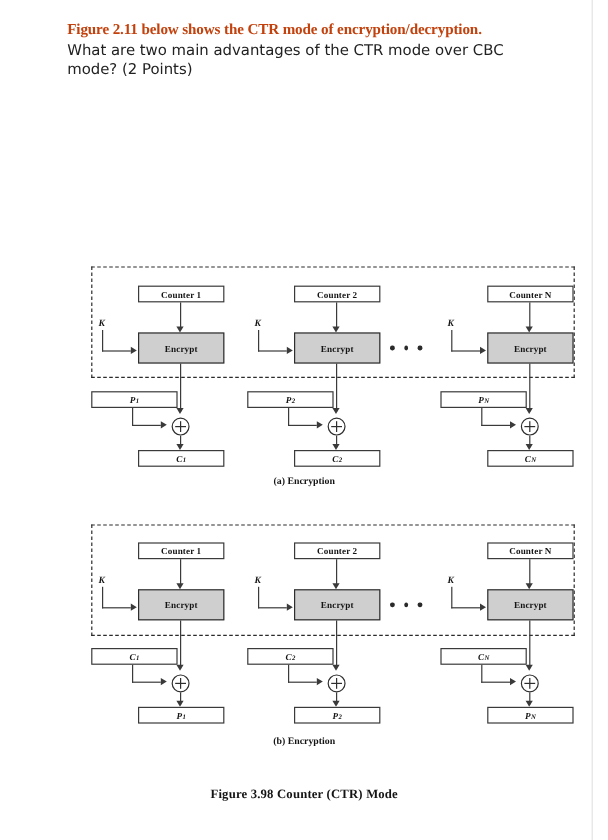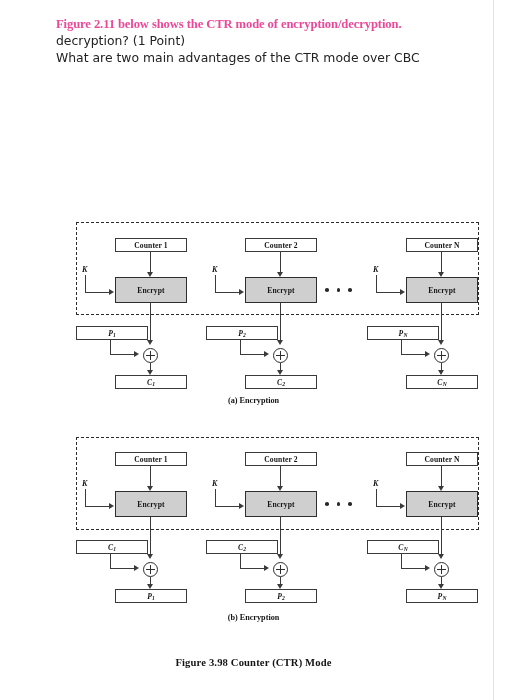--- a/index.html
+++ b/index.html
@@ -39,7 +39,7 @@
     font-size: 12.6px;
     line-height: 15.5px;
     letter-spacing: -0.1px;
-    color: #ec4899;
+    color: #c2410c;
   }
   .q-plain {
     font-family: "DejaVu Sans", "Liberation Sans", sans-serif;

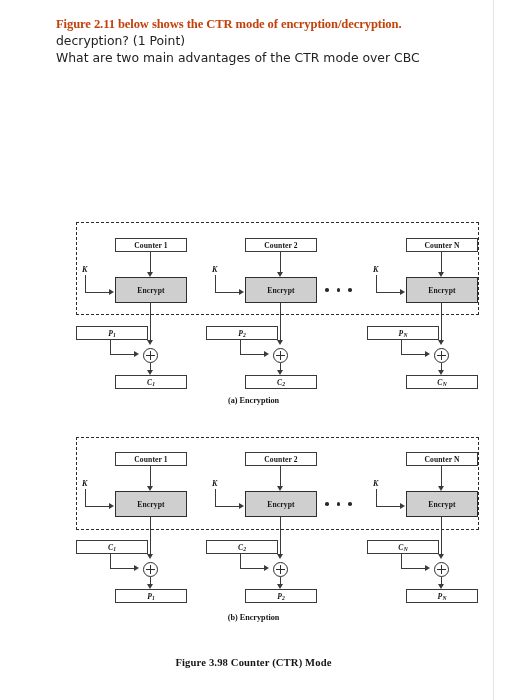--- a/index.html
+++ b/index.html
@@ -205,7 +205,6 @@
 
 <div class="question-block">
   <div class="q-bold">Figure 2.11 below shows the CTR mode of encryption/decryption.</div>
-  <div class="q-plain">decryption? (1 Point)</div>
   <div class="q-plain second">What are two main advantages of the CTR mode over CBC</div>
 </div>
 

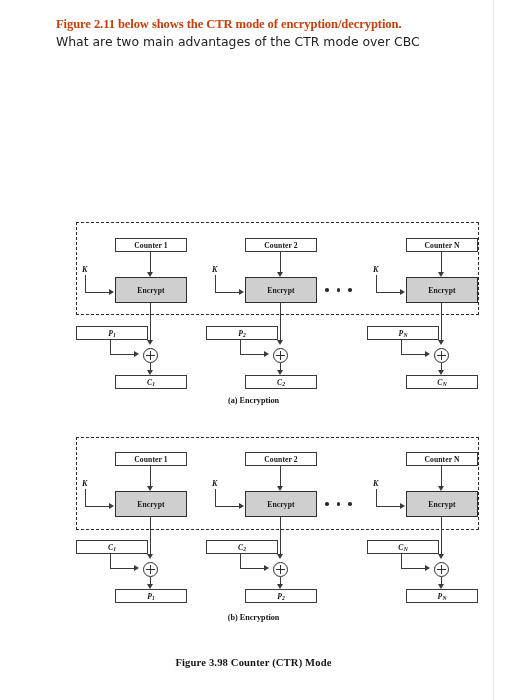--- a/index.html
+++ b/index.html
@@ -206,6 +206,7 @@
 <div class="question-block">
   <div class="q-bold">Figure 2.11 below shows the CTR mode of encryption/decryption.</div>
   <div class="q-plain second">What are two main advantages of the CTR mode over CBC</div>
+  <div class="q-plain">mode? (2 Points)</div>
 </div>
 
 <div class="diagram">

